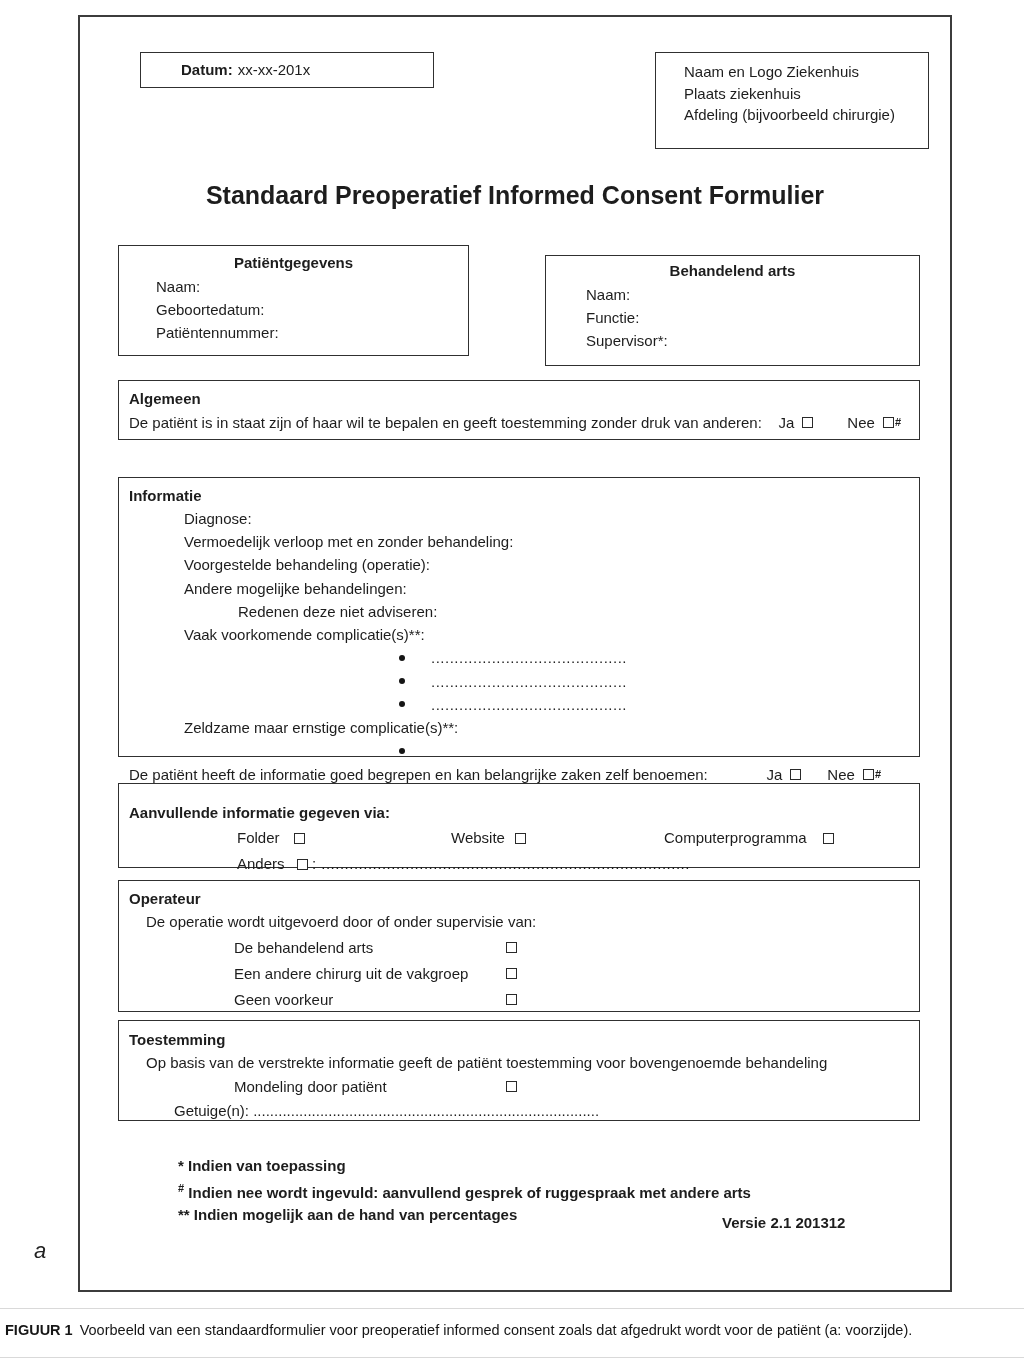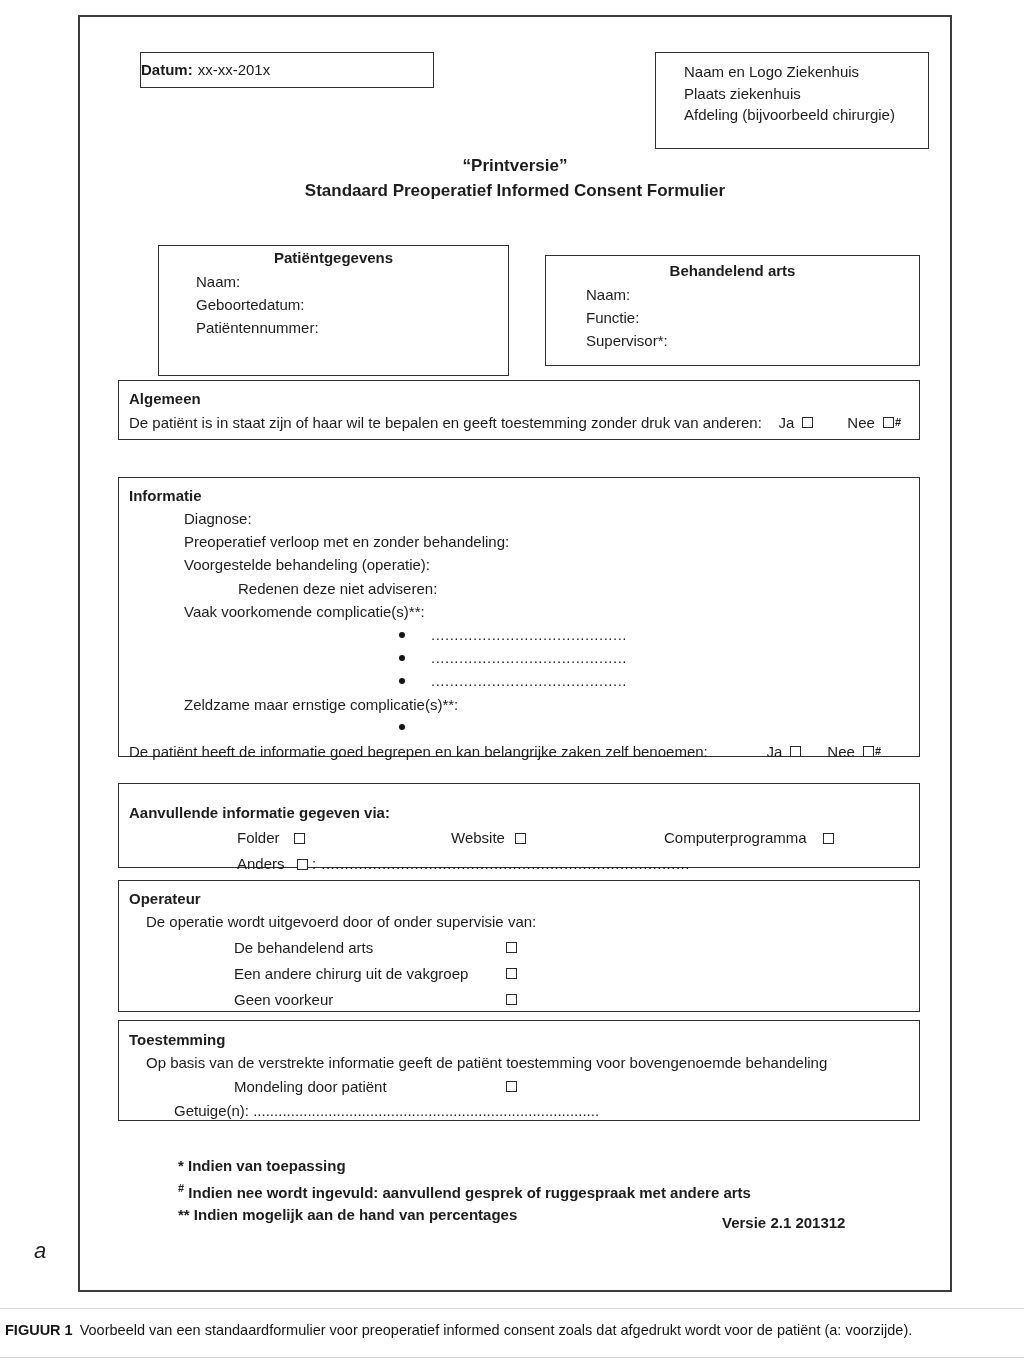--- a/index.html
+++ b/index.html
@@ -13,7 +13,7 @@
   .box{position:absolute;border:1.5px solid #303030;box-sizing:border-box;background:#fff;}
 
   
-  .date-box{left:60px;top:35px;width:294px;height:36px;line-height:33px;}
+  .date-box{left:60px;top:35px;width:294px;height:36px;line-height:33px;padding-left:40px;}
   .date-box b{font-weight:bold;}
   .date-val{margin-left:5px;}
   .hosp-box{left:575px;top:35px;width:274px;height:97px;padding:8px 6px 0 28px;line-height:21.5px;}

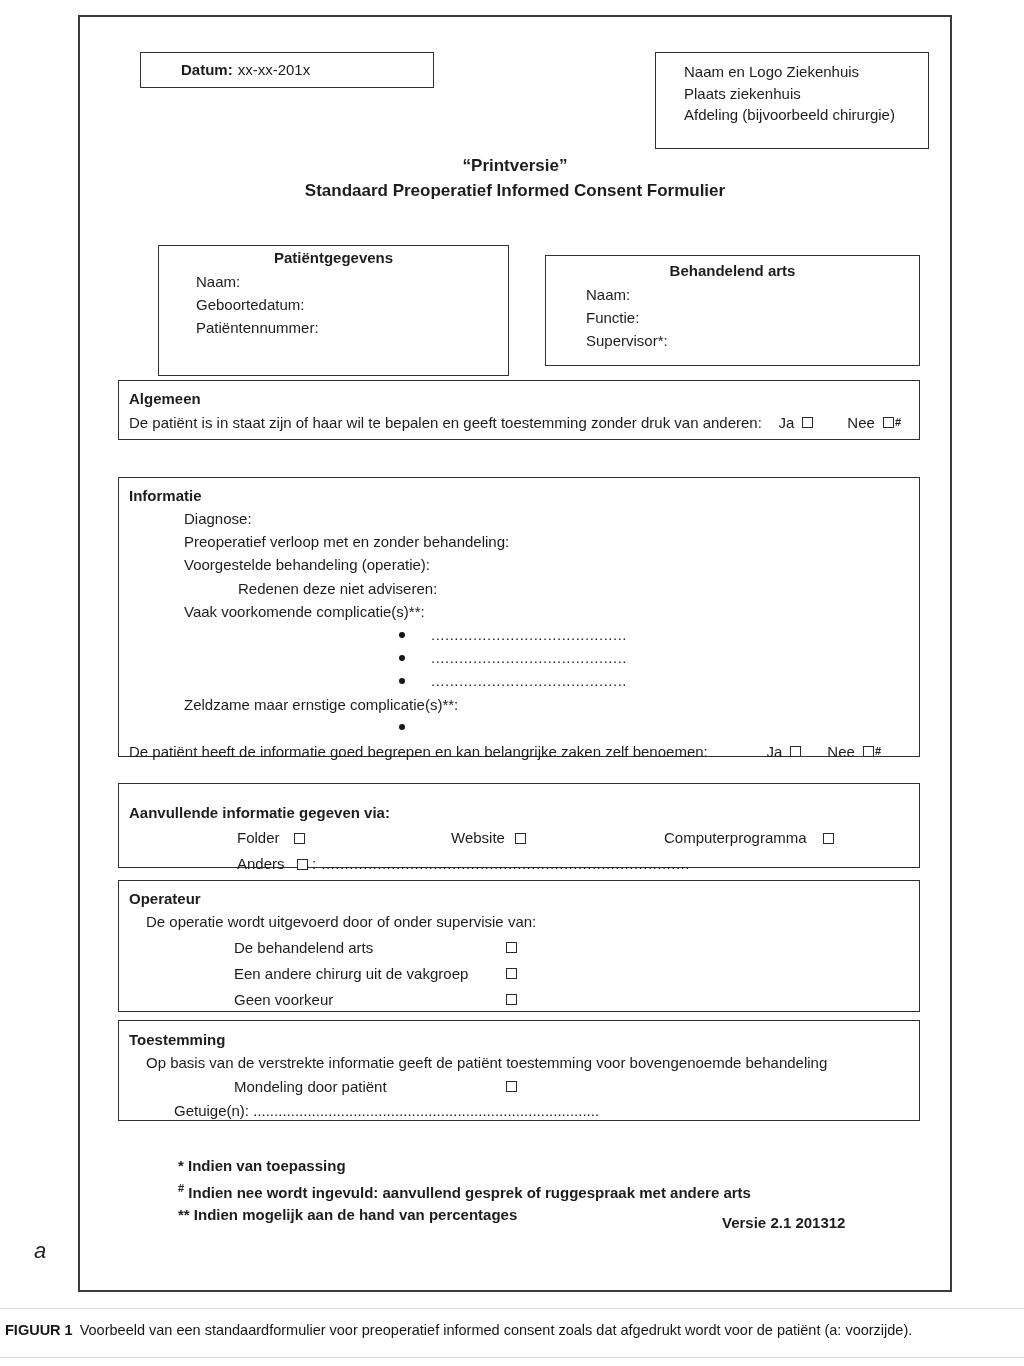--- a/index.html
+++ b/index.html
@@ -110,7 +110,6 @@
       <div>Afdeling (bijvoorbeeld chirurgie)</div>
     </div>
 
-    <div class="title-quote">“Printversie”</div>
     <div class="title-main">Standaard Preoperatief Informed Consent Formulier</div>
 
     <div class="box pat-box">

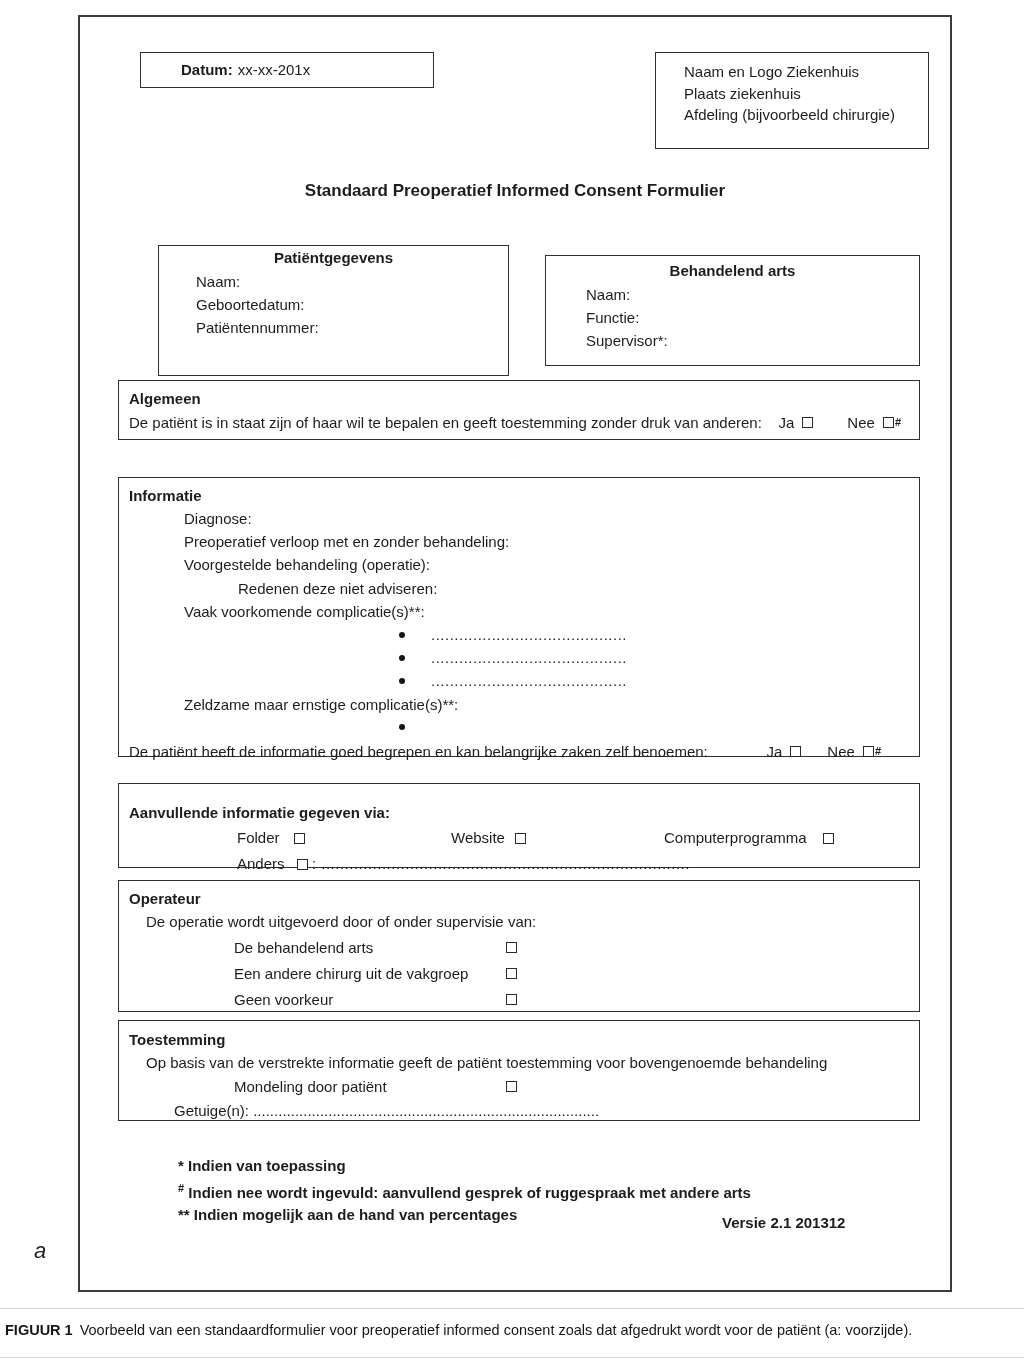--- a/index.html
+++ b/index.html
@@ -22,7 +22,7 @@
   .title-quote{position:absolute;left:0;top:139px;width:100%;text-align:center;
                font-weight:bold;font-size:17px;}
   .title-main{position:absolute;left:0;top:164px;width:100%;text-align:center;
-              font-weight:bold;font-size:17px;}
+              font-weight:bold;font-size:25px;}
 
   
   .pat-box{left:38px;top:228px;width:351px;height:131px;margin-left:40px;}

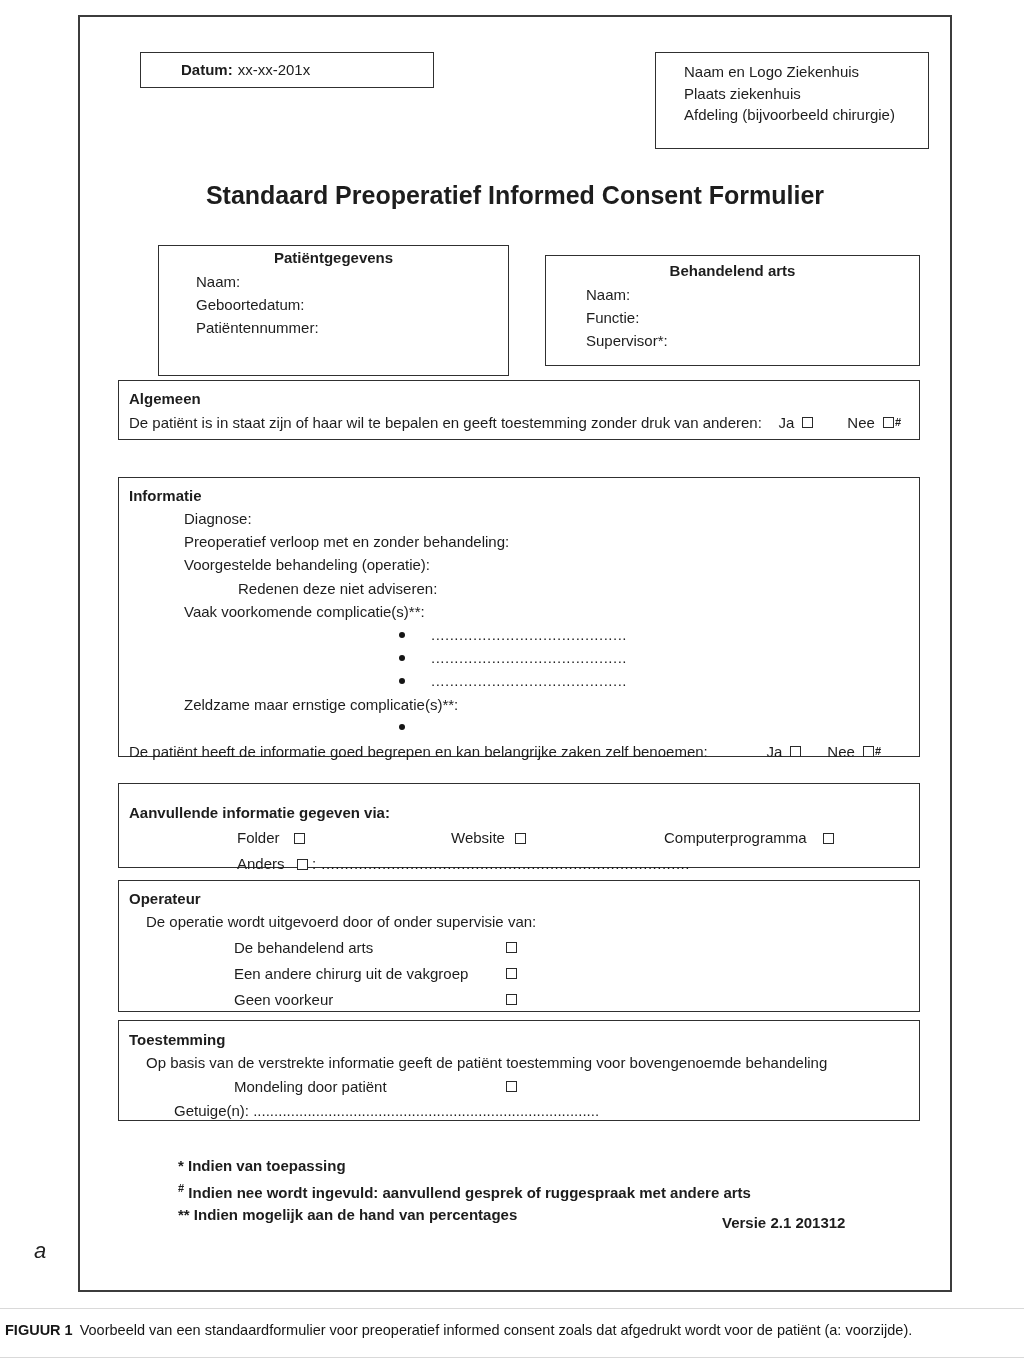--- a/index.html
+++ b/index.html
@@ -25,7 +25,7 @@
               font-weight:bold;font-size:25px;}
 
   
-  .pat-box{left:38px;top:228px;width:351px;height:131px;margin-left:40px;}
+  .pat-box{left:38px;top:228px;width:351px;height:111px;padding-top:5px;}
   .doc-box{left:465px;top:238px;width:375px;height:111px;padding-top:3px;}
   .bx-head{text-align:center;font-weight:bold;line-height:24px;}
   .pat-box .bx-line{margin-left:37px;line-height:23px;}

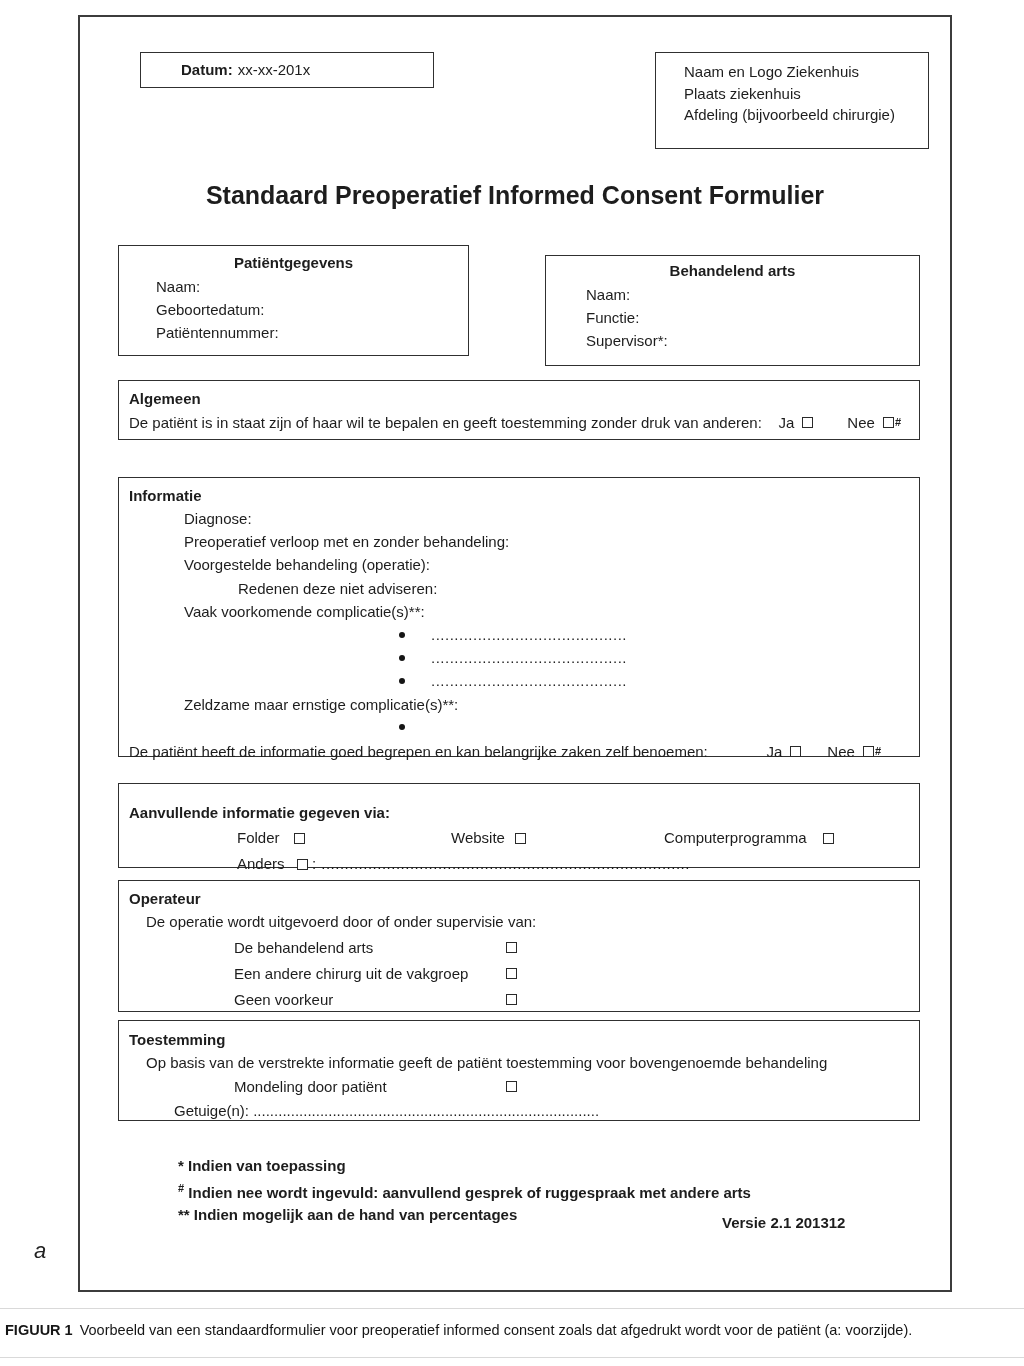--- a/index.html
+++ b/index.html
@@ -145,7 +145,7 @@
     <div class="box sec inf-box">
       <div class="sec-title">Informatie</div>
       <div class="inf-line ind1">Diagnose:</div>
-      <div class="inf-line ind1">Preoperatief verloop met en zonder behandeling:</div>
+      <div class="inf-line ind1">Vermoedelijk verloop met en zonder behandeling:</div>
       <div class="inf-line ind1">Voorgestelde behandeling (operatie):</div>
       <div class="inf-line ind2">Redenen deze niet adviseren:</div>
       <div class="inf-line ind1">Vaak voorkomende complicatie(s)**:</div>

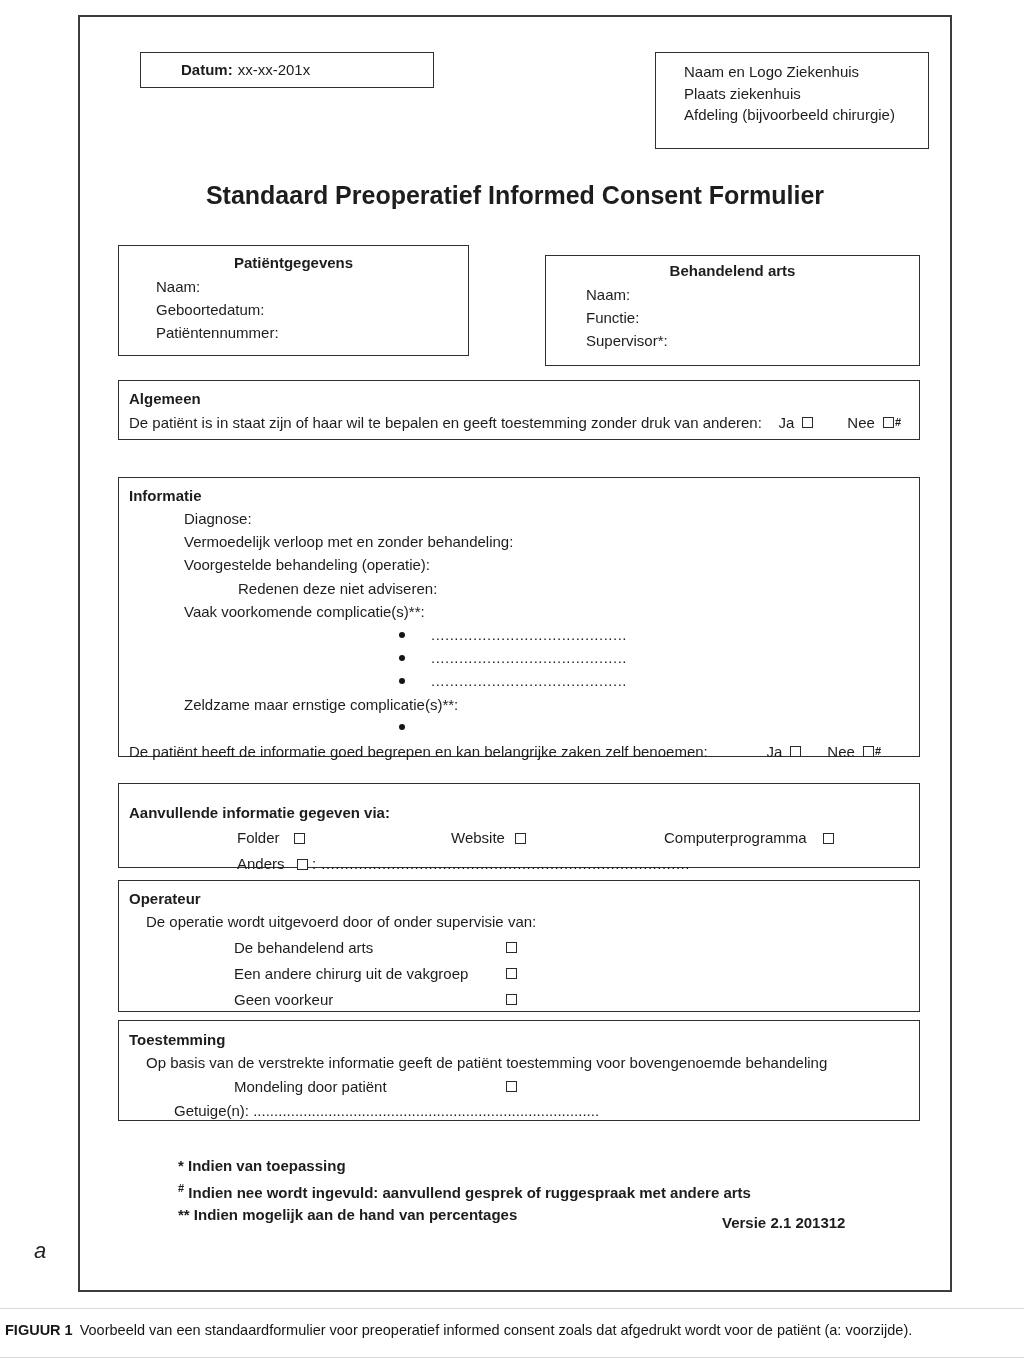--- a/index.html
+++ b/index.html
@@ -147,6 +147,7 @@
       <div class="inf-line ind1">Diagnose:</div>
       <div class="inf-line ind1">Vermoedelijk verloop met en zonder behandeling:</div>
       <div class="inf-line ind1">Voorgestelde behandeling (operatie):</div>
+      <div class="inf-line ind1">Andere mogelijke behandelingen:</div>
       <div class="inf-line ind2">Redenen deze niet adviseren:</div>
       <div class="inf-line ind1">Vaak voorkomende complicatie(s)**:</div>
       <div class="brow">

